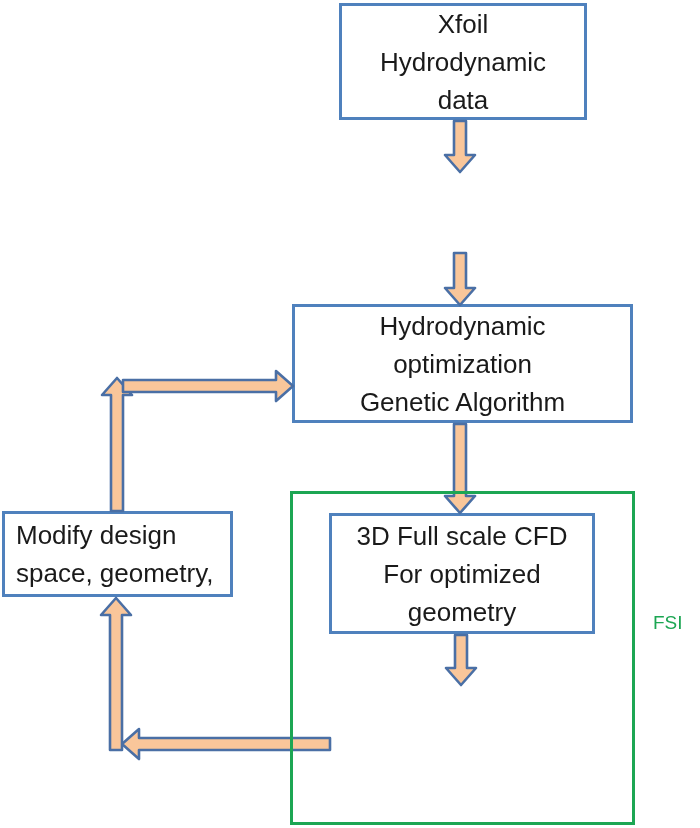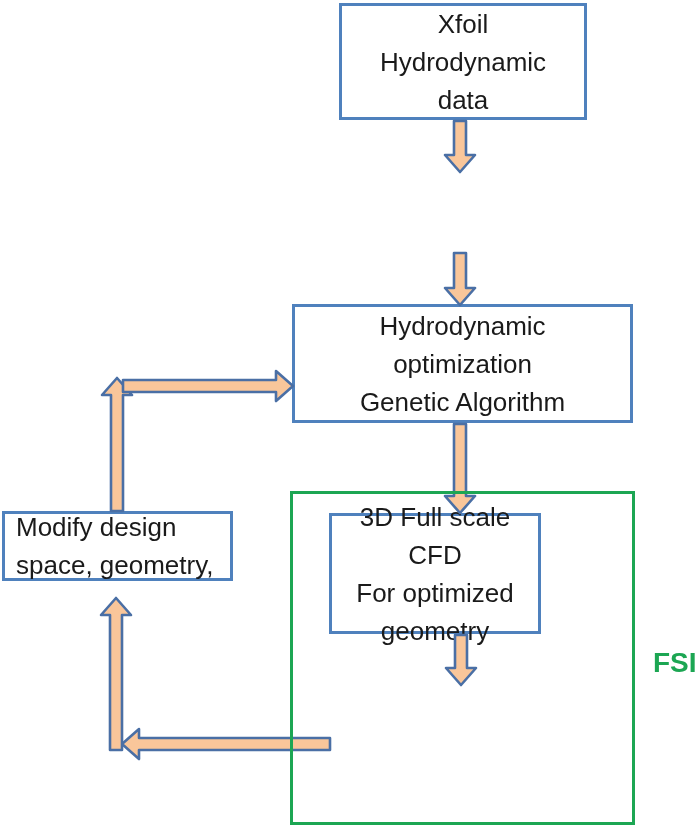--- a/index.html
+++ b/index.html
@@ -45,7 +45,7 @@
   #node-hydro   { left: 292px; top: 304px; width: 341px; height: 119px; }
   #node-cfd     { left: 329px; top: 513px; width: 212px; height: 121px; }
   #node-fea     { left: 329px; top: 684px; width: 266px; height: 119px; }
-  #node-modify  { left: 2px;   top: 511px; width: 231px; height: 70px;  }
+  #node-modify  { left: 2px;   top: 511px; width: 231px; height: 86px;  }
   .connector-layer {
     position: absolute;
     left: 0; top: 0;

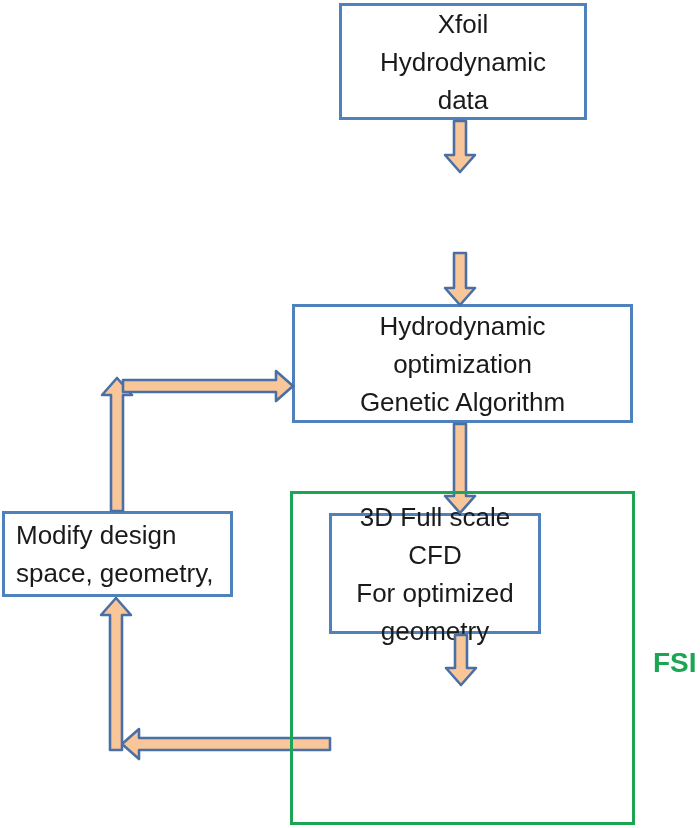--- a/index.html
+++ b/index.html
@@ -43,7 +43,7 @@
   #node-xfoil   { left: 339px; top: 3px;   width: 248px; height: 117px; }
   #node-bem     { left: 328px; top: 170px; width: 267px; height: 82px;  }
   #node-hydro   { left: 292px; top: 304px; width: 341px; height: 119px; }
-  #node-cfd     { left: 329px; top: 513px; width: 212px; height: 121px; }
+  #node-cfd     { left: 329px; top: 513px; width: 266px; height: 121px; }
   #node-fea     { left: 329px; top: 684px; width: 266px; height: 119px; }
   #node-modify  { left: 2px;   top: 511px; width: 231px; height: 86px;  }
   .connector-layer {

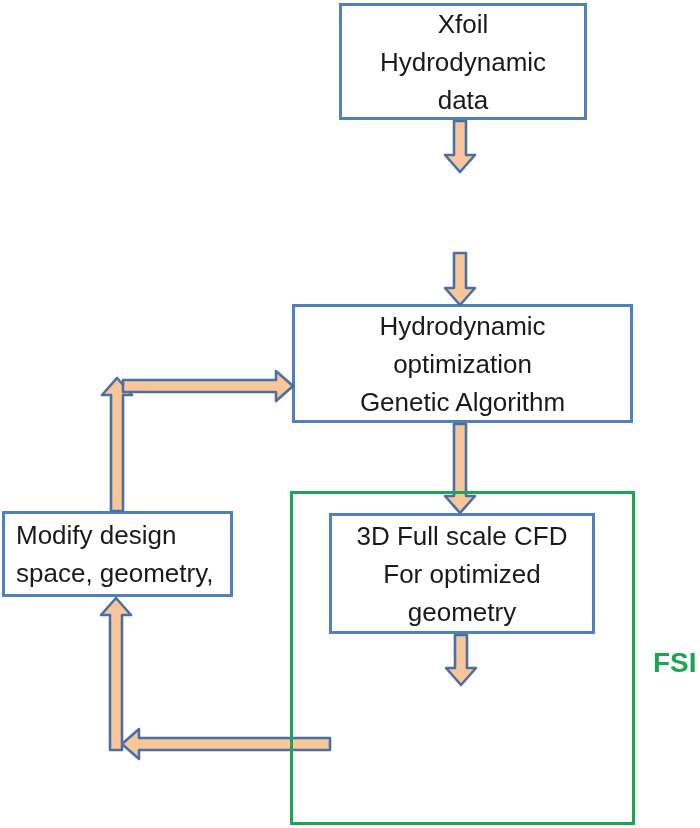--- a/index.html
+++ b/index.html
@@ -68,9 +68,9 @@
   }
   .fsi-label {
     position: absolute;
-    left: 653px; top: 648px;
-    font-size: 28px;
-    font-weight: bold;
+    left: 653px; top: 608px;
+    font-size: 19px;
+    font-weight: normal;
     color: var(--green);
     line-height: 30px;
   }

